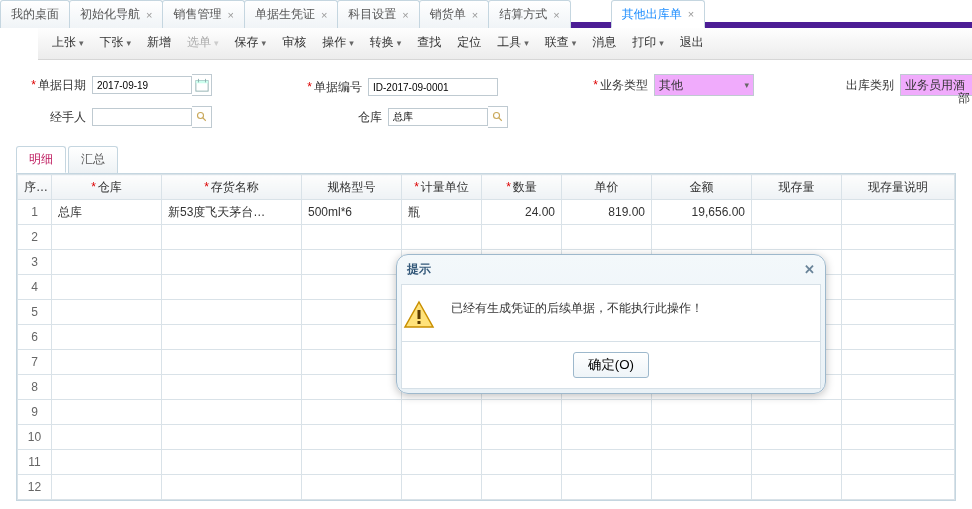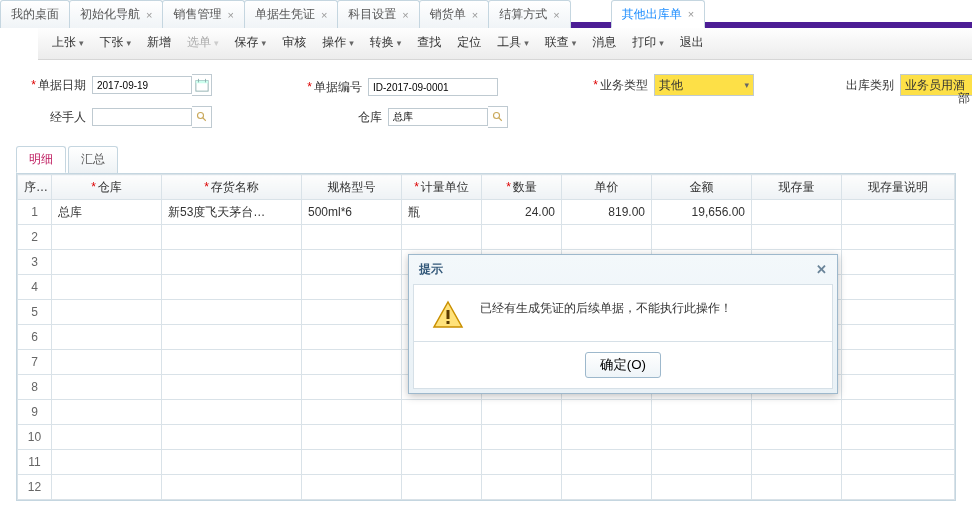--- a/index.html
+++ b/index.html
@@ -27,7 +27,7 @@
 .date-input { width: 100px; }
 .date-icon { width: 20px; height: 22px; border: 1px solid #bfcad1; border-left: none; display: flex; align-items: center; justify-content: center; background: #fff; }
 .search-icon-box { width: 20px; height: 22px; border: 1px solid #bfcad1; border-left: none; display: flex; align-items: center; justify-content: center; background: #fff; }
-.select-box { border: 1px solid #bfcad1; height: 22px; width: 100px; padding: 0 4px; display: flex; align-items: center; justify-content: space-between; background: #fde047; }
+.select-box { border: 1px solid #bfcad1; height: 22px; width: 100px; padding: 0 4px; display: flex; align-items: center; justify-content: space-between; background: #f0abfc; }
 
 
 .subtab-bar { display: flex; margin: 0 16px; border-bottom: 1px solid #c5d6e0; }

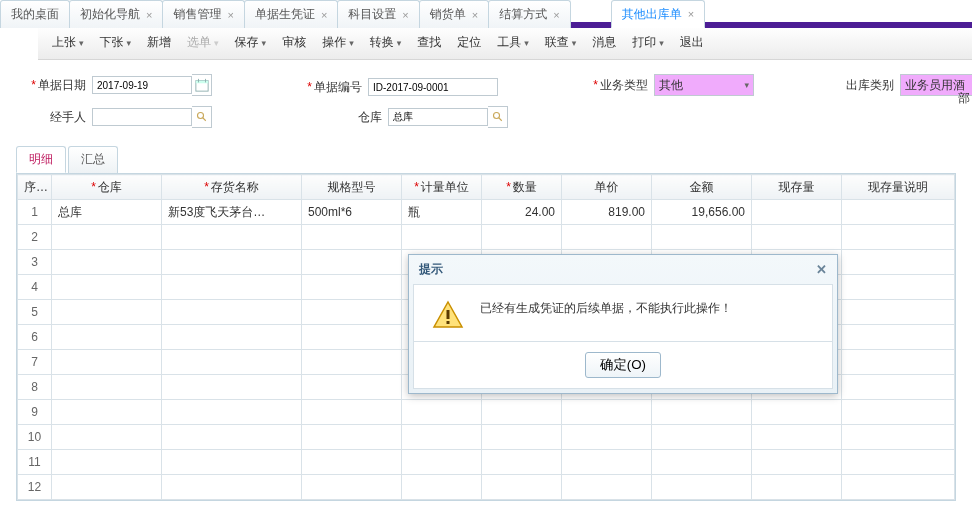--- a/index.html
+++ b/index.html
@@ -42,7 +42,7 @@
 .grid th .req { color: #d00; }
 .grid .rownum { text-align: center; color: #666; width: 30px; }
 .grid .num { text-align: right; }
-.dialog { position: absolute; left: 408px; top: 254px; width: 430px; background: linear-gradient(#f3f8fb,#e9f1f6); border: 1px solid #9db8cc; border-radius: 0; box-shadow: 0 2px 8px rgba(0,0,0,0.25); }
+.dialog { position: absolute; left: 396px; top: 254px; width: 430px; background: linear-gradient(#f3f8fb,#e9f1f6); border: 1px solid #9db8cc; border-radius: 12px; box-shadow: 0 2px 8px rgba(0,0,0,0.25); }
 .dialog-title { padding: 6px 10px; font-weight: bold; color: #34597a; display: flex; justify-content: space-between; align-items: center; }
 .dialog-close { color: #6a8499; cursor: pointer; font-weight: bold; font-size: 13px; }
 .dialog-body { padding: 14px 18px 10px 18px; display: flex; align-items: flex-start; gap: 16px; background: #fff; margin: 0 4px; border: 1px solid #d6e0e7; }

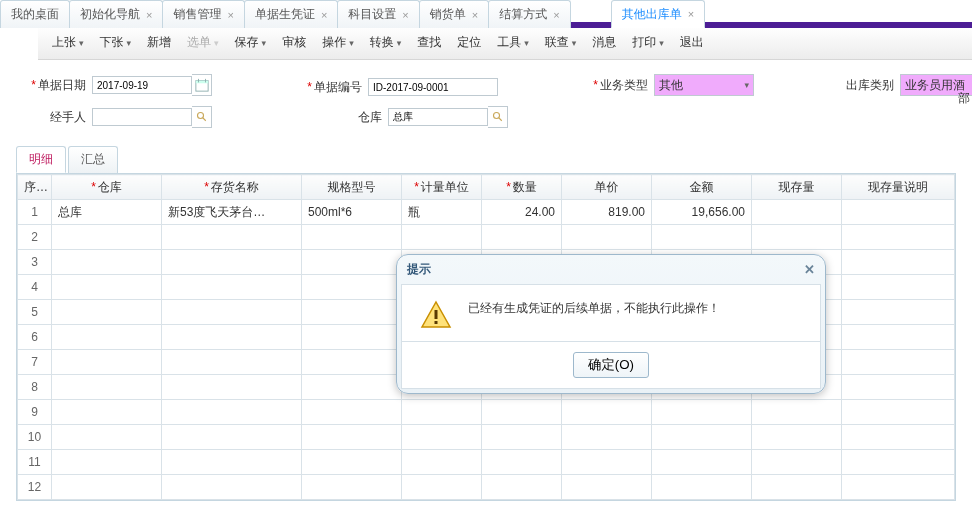--- a/index.html
+++ b/index.html
@@ -45,7 +45,7 @@
 .dialog { position: absolute; left: 396px; top: 254px; width: 430px; background: linear-gradient(#f3f8fb,#e9f1f6); border: 1px solid #9db8cc; border-radius: 12px; box-shadow: 0 2px 8px rgba(0,0,0,0.25); }
 .dialog-title { padding: 6px 10px; font-weight: bold; color: #34597a; display: flex; justify-content: space-between; align-items: center; }
 .dialog-close { color: #6a8499; cursor: pointer; font-weight: bold; font-size: 13px; }
-.dialog-body { padding: 14px 18px 10px 18px; display: flex; align-items: flex-start; gap: 16px; background: #fff; margin: 0 4px; border: 1px solid #d6e0e7; }
+.dialog-body { padding: 14px 18px 10px 1px; display: flex; align-items: flex-start; gap: 16px; background: #fff; margin: 0 4px; border: 1px solid #d6e0e7; }
 .warn-icon { width: 32px; height: 32px; flex-shrink: 0; }
 .dialog-msg { color: #333; line-height: 1.6; }
 .dialog-footer { padding: 10px; text-align: center; background: #fff; margin: 0 4px 4px 4px; border: 1px solid #d6e0e7; border-top: none; }

